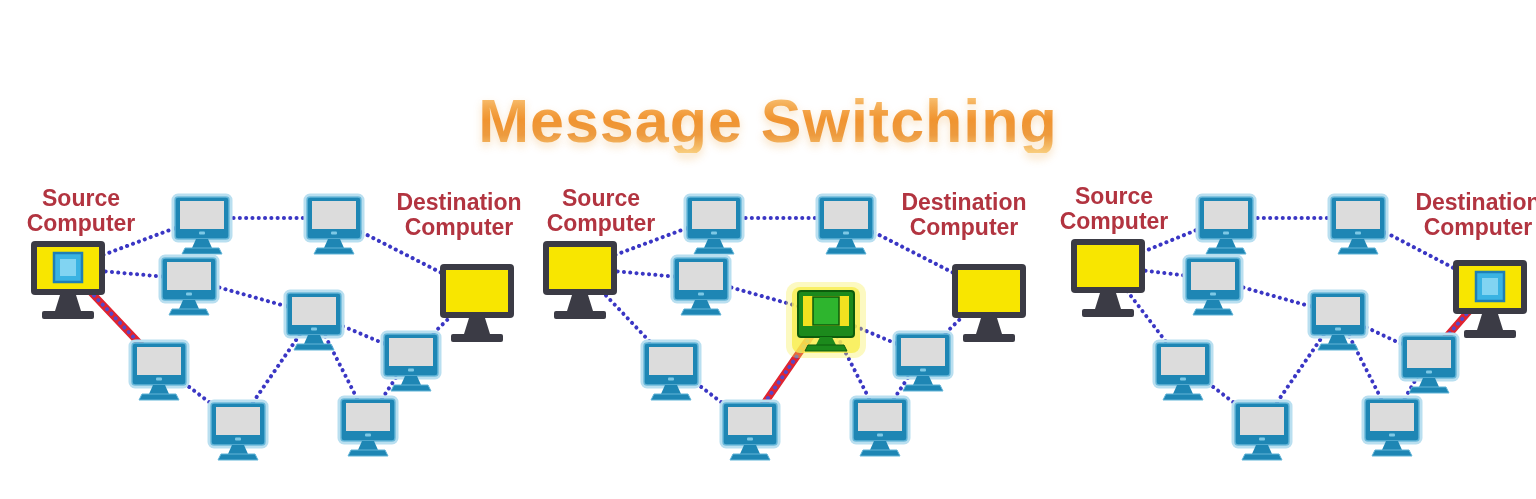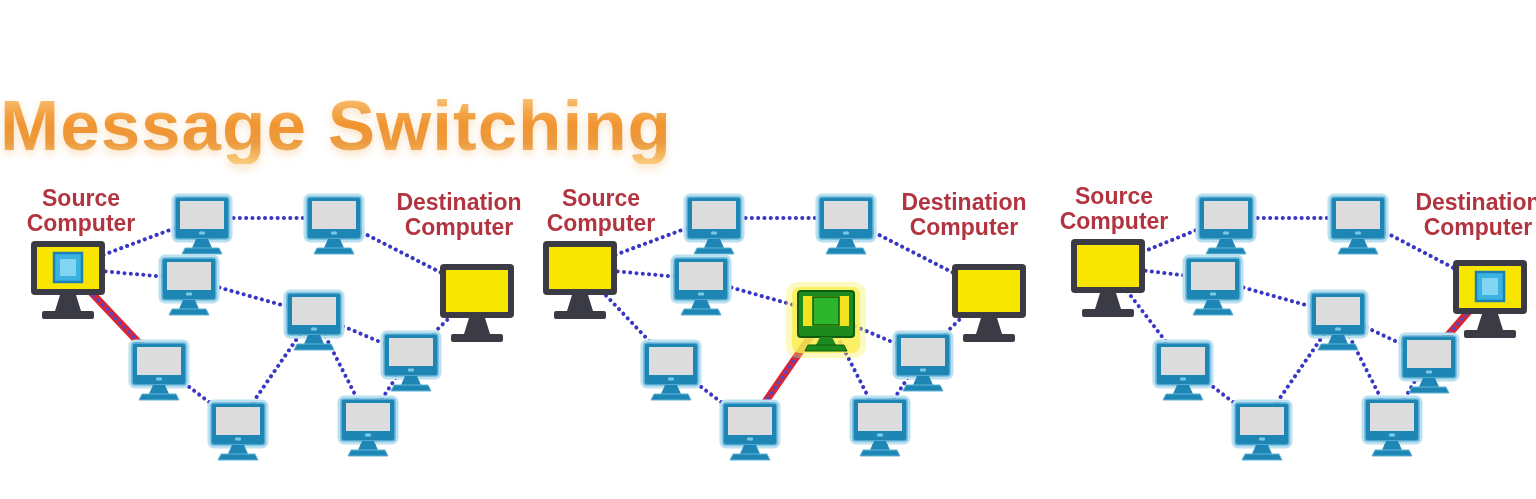--- a/index.html
+++ b/index.html
@@ -9,7 +9,7 @@
   }
   .title{
     position:absolute;left:0;top:44px;width:100%;
-    font-size:71px;font-weight:700;letter-spacing:1px;
+    text-align:center;font-size:61px;font-weight:700;letter-spacing:1px;
     -webkit-background-clip:text;background-clip:text;color:transparent;
     text-shadow:0 4px 9px rgba(234,150,40,0.28);
     line-height:1.05;

